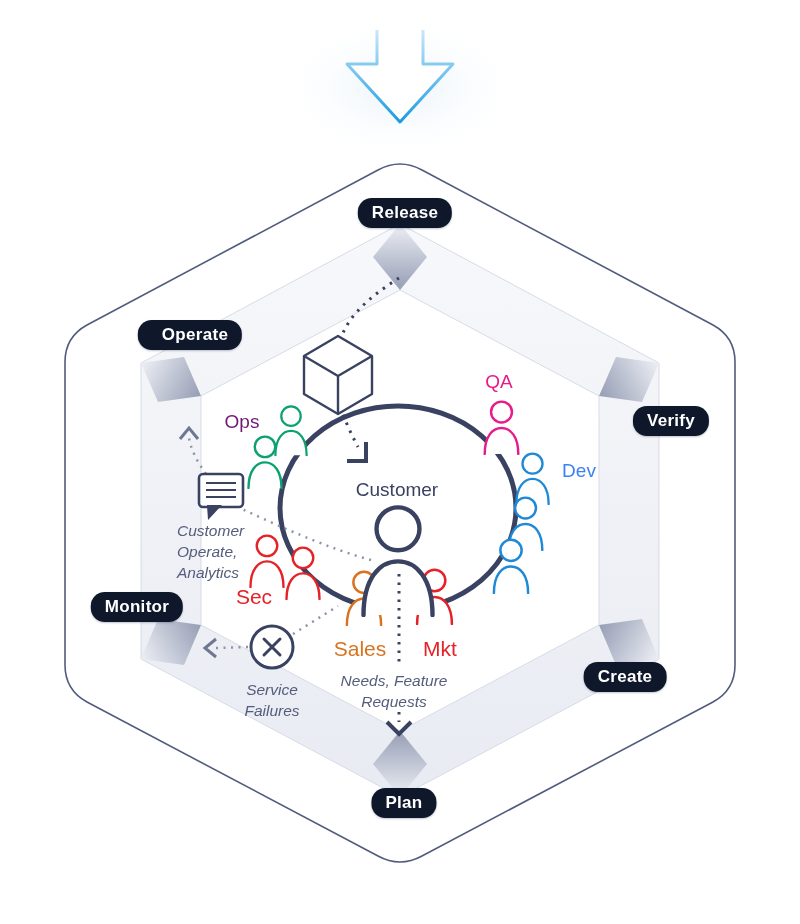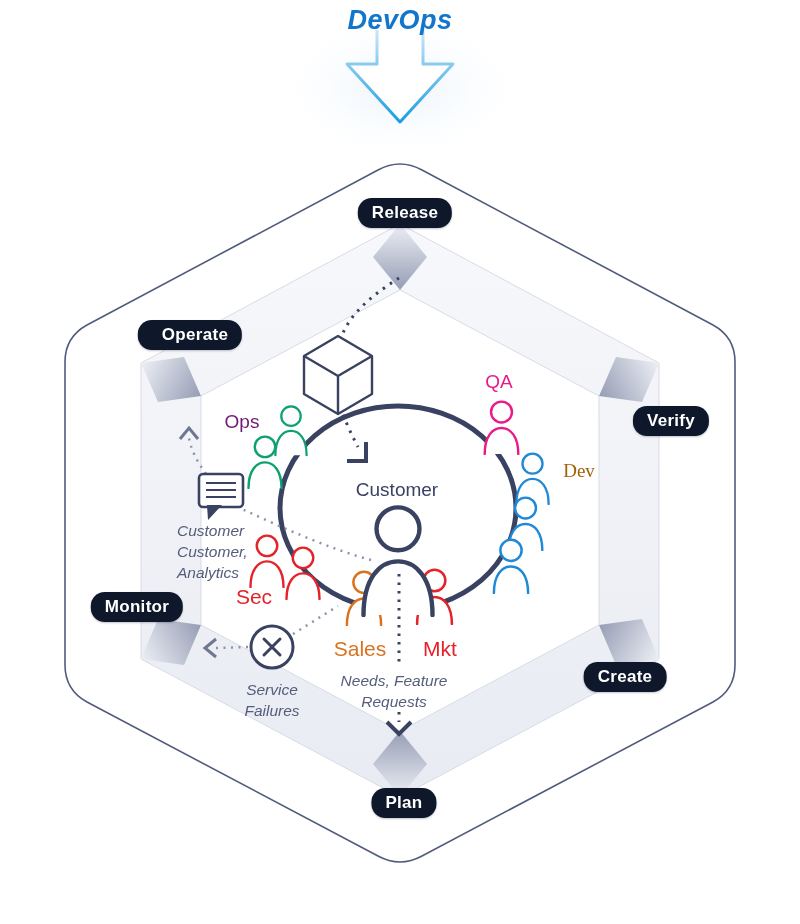--- a/index.html
+++ b/index.html
@@ -149,7 +149,6 @@
   </g>
 </svg>
 
-<div class="txt devops-title" style="left:400px;top:5px;">DevOps</div>
 
 <div class="badge" style="left:405px;top:213px;">Release</div>
 <div class="badge" style="left:671px;top:421px;">Verify</div>

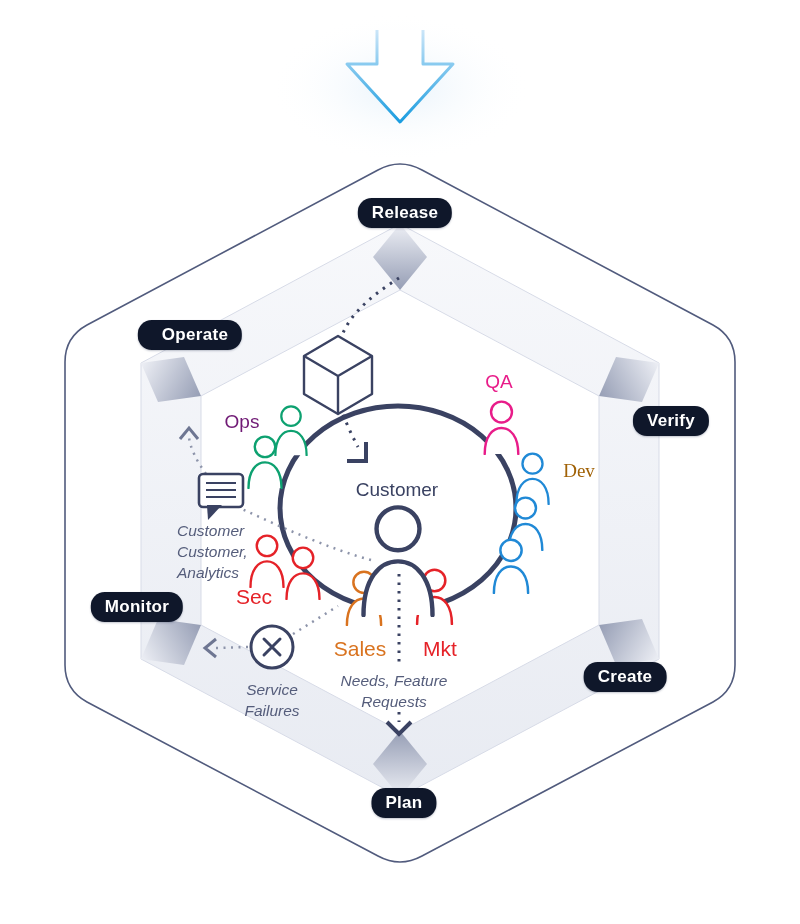--- a/index.html
+++ b/index.html
@@ -15,7 +15,7 @@
   .products{font-size:17px;line-height:21px;color:#3a4262;}
   .customer-label{font-size:19px;color:#3a4262;transform:translateX(-50%);}
   .role{position:absolute;font-size:19px;transform:translate(-50%,-50%);font-weight:500;}
-  .role-ops{color:#701a75;} .role-qa{color:#e81c89;} .role-dev{color:#a16207;font-family:Liberation Serif, serif;}
+  .role-ops{color:#701a75;} .role-qa{color:#e81c89;} .role-dev{color:#3b82f6;}
   .role-sec{color:#e52228;font-size:21px;} .role-sales{color:#d9731f;font-size:21px;}
   .role-mkt{color:#e52228;font-size:21px;}
   .note{font-size:15.5px;font-style:italic;color:#555d7b;line-height:21px;}

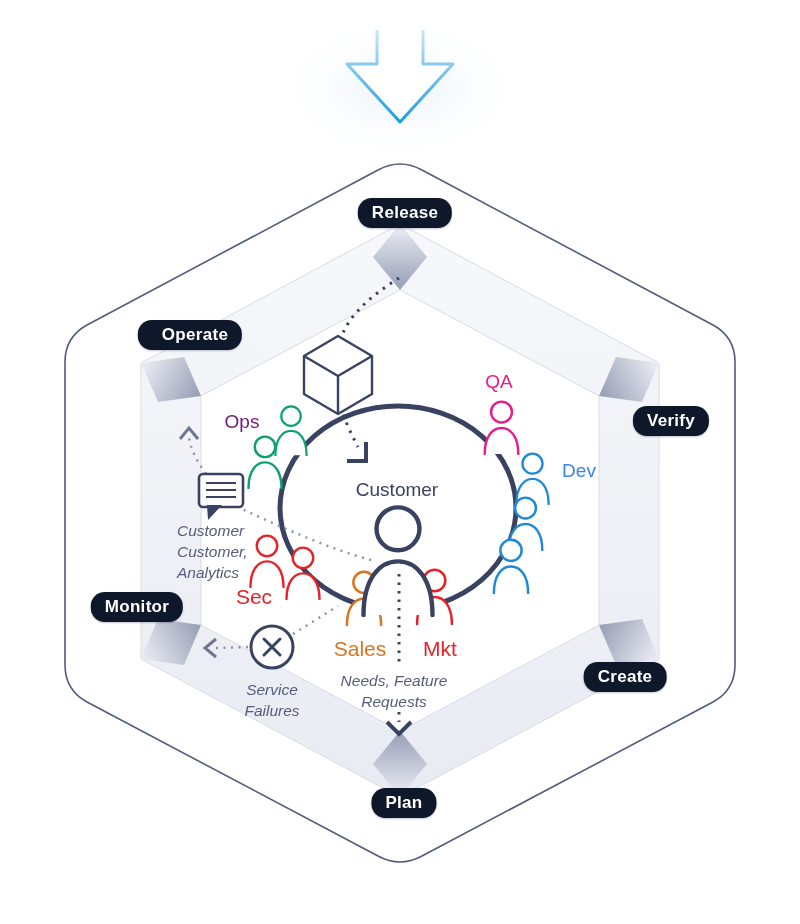--- a/index.html
+++ b/index.html
@@ -169,7 +169,7 @@
 
 <div class="txt note" style="left:177px;top:520px;">
   <div>Customer</div>
-  <div>Customer,</div>
+  <div>Operate,</div>
   <div>Analytics</div>
 </div>
 

